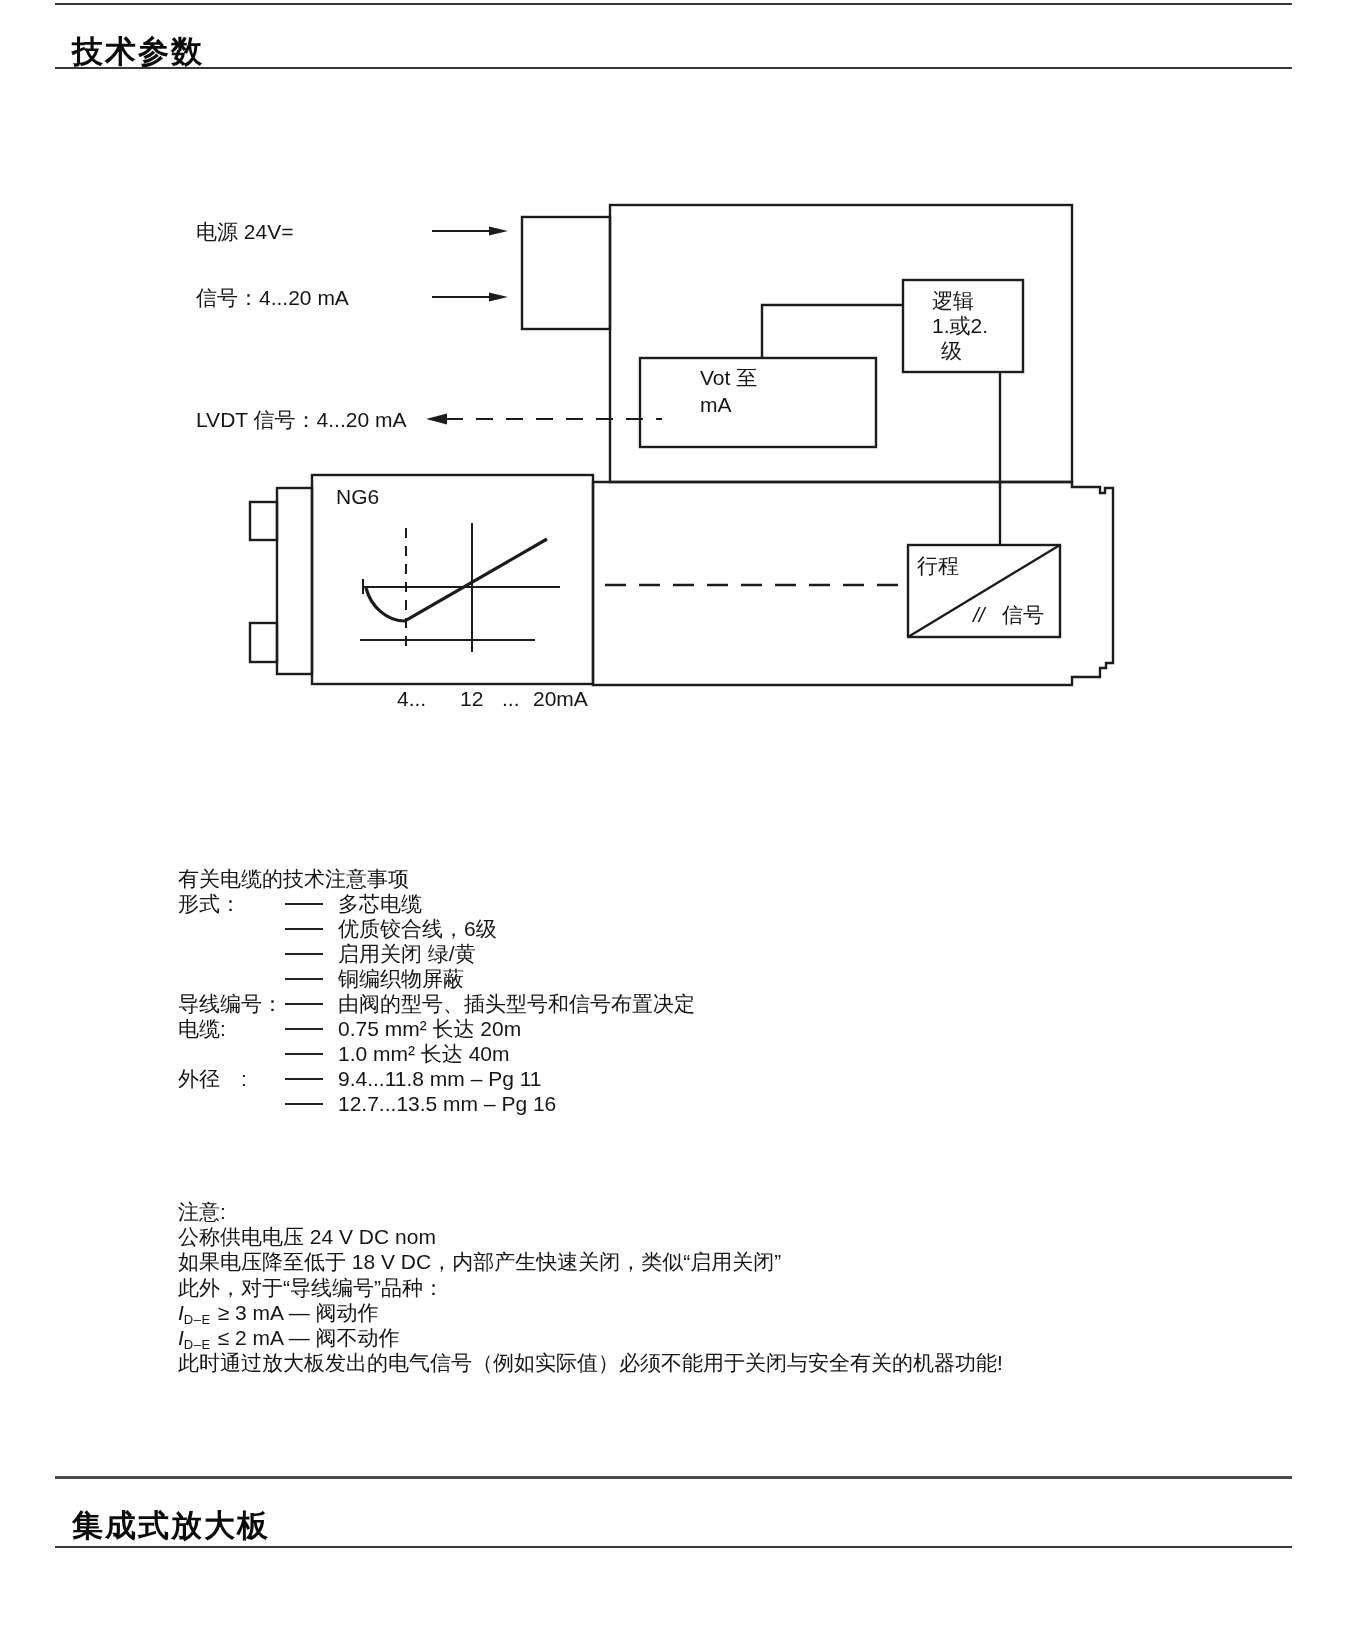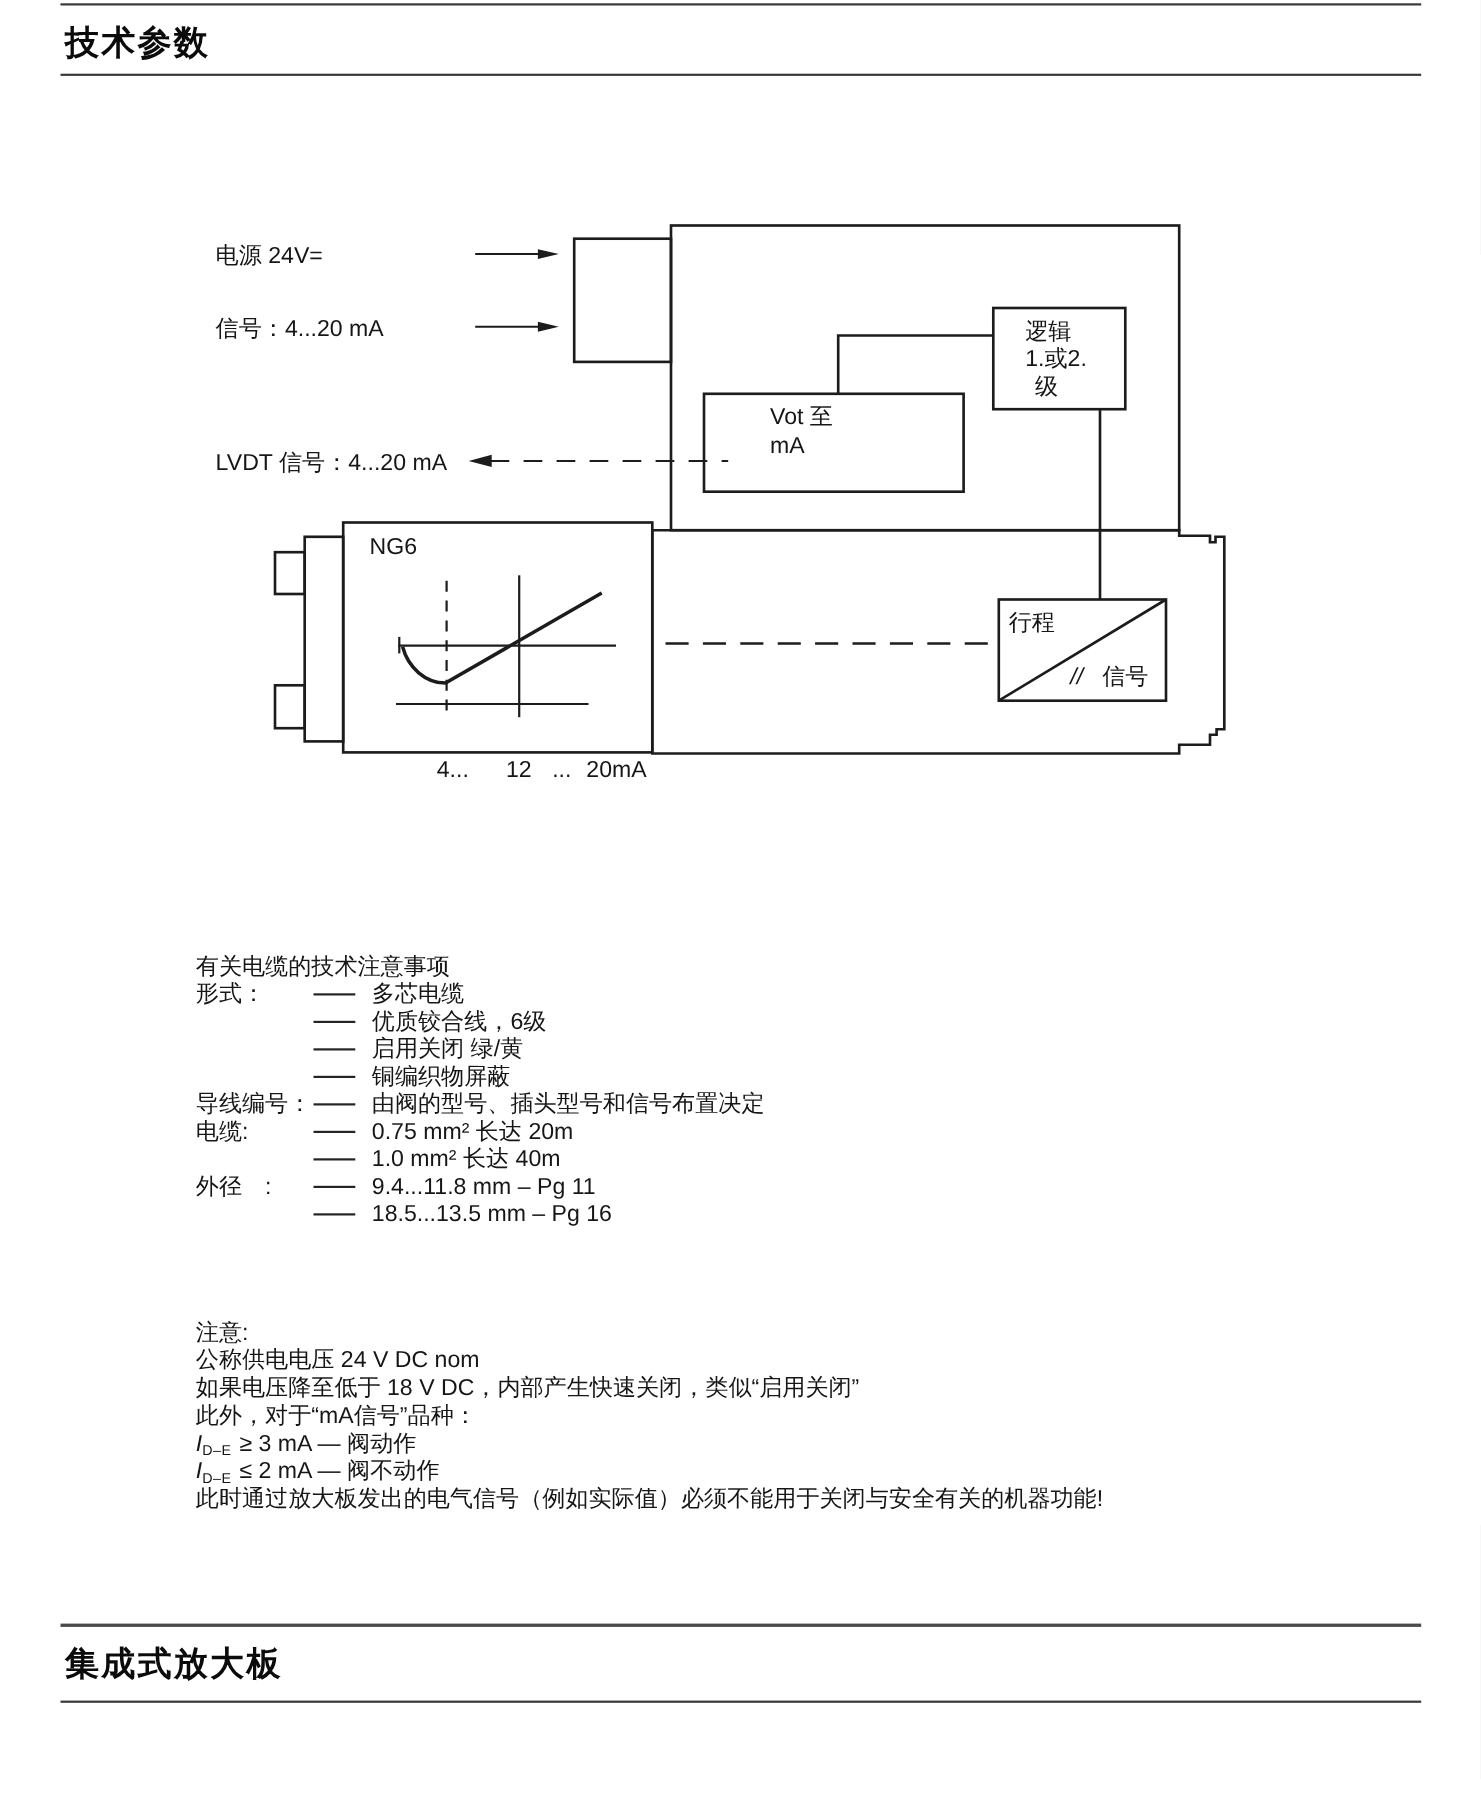--- a/index.html
+++ b/index.html
@@ -15,7 +15,7 @@
   .rule.r3 { top:1476px; height:3px; background:#4a4a4a; }
   .rule.r4 { top:1546px; height:2px; }
   .sec-title {
-    position:absolute; left:55px; margin:4px;
+    position:absolute; left:55px; margin:17px;
     font-size:31px; font-weight:bold; letter-spacing:2px; color:#0b0b0b;
     white-space:nowrap;
   }

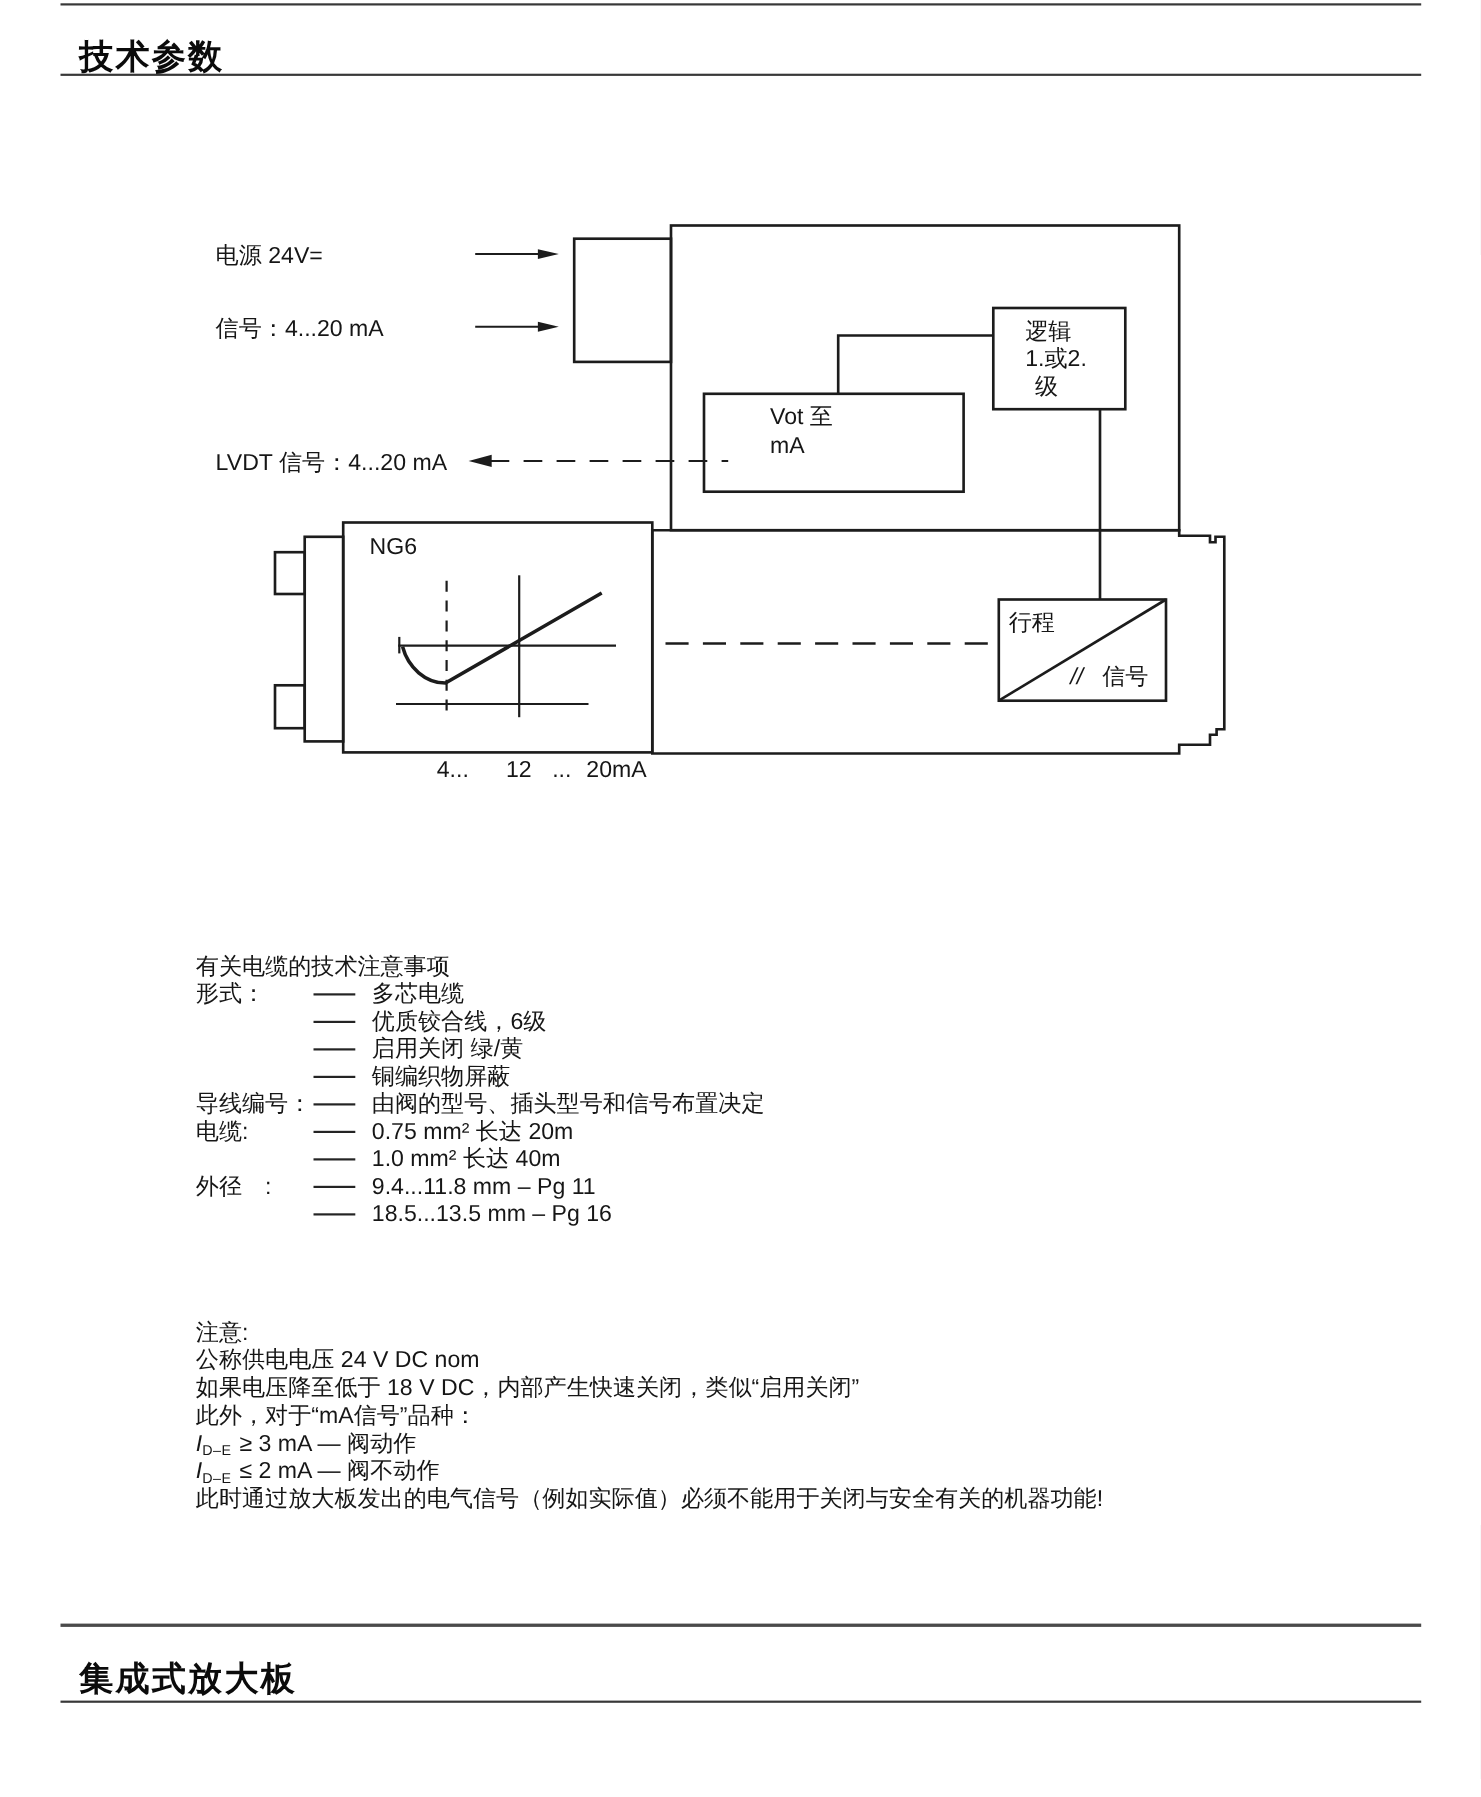--- a/index.html
+++ b/index.html
@@ -152,7 +152,7 @@
     <div class="row">
       <span class="lbl"></span>
       <span class="dashline"></span>
-      <span class="val">18.5...13.5 mm – Pg 16</span>
+      <span class="val">12.7...13.5 mm – Pg 16</span>
     </div>
   </div>
 

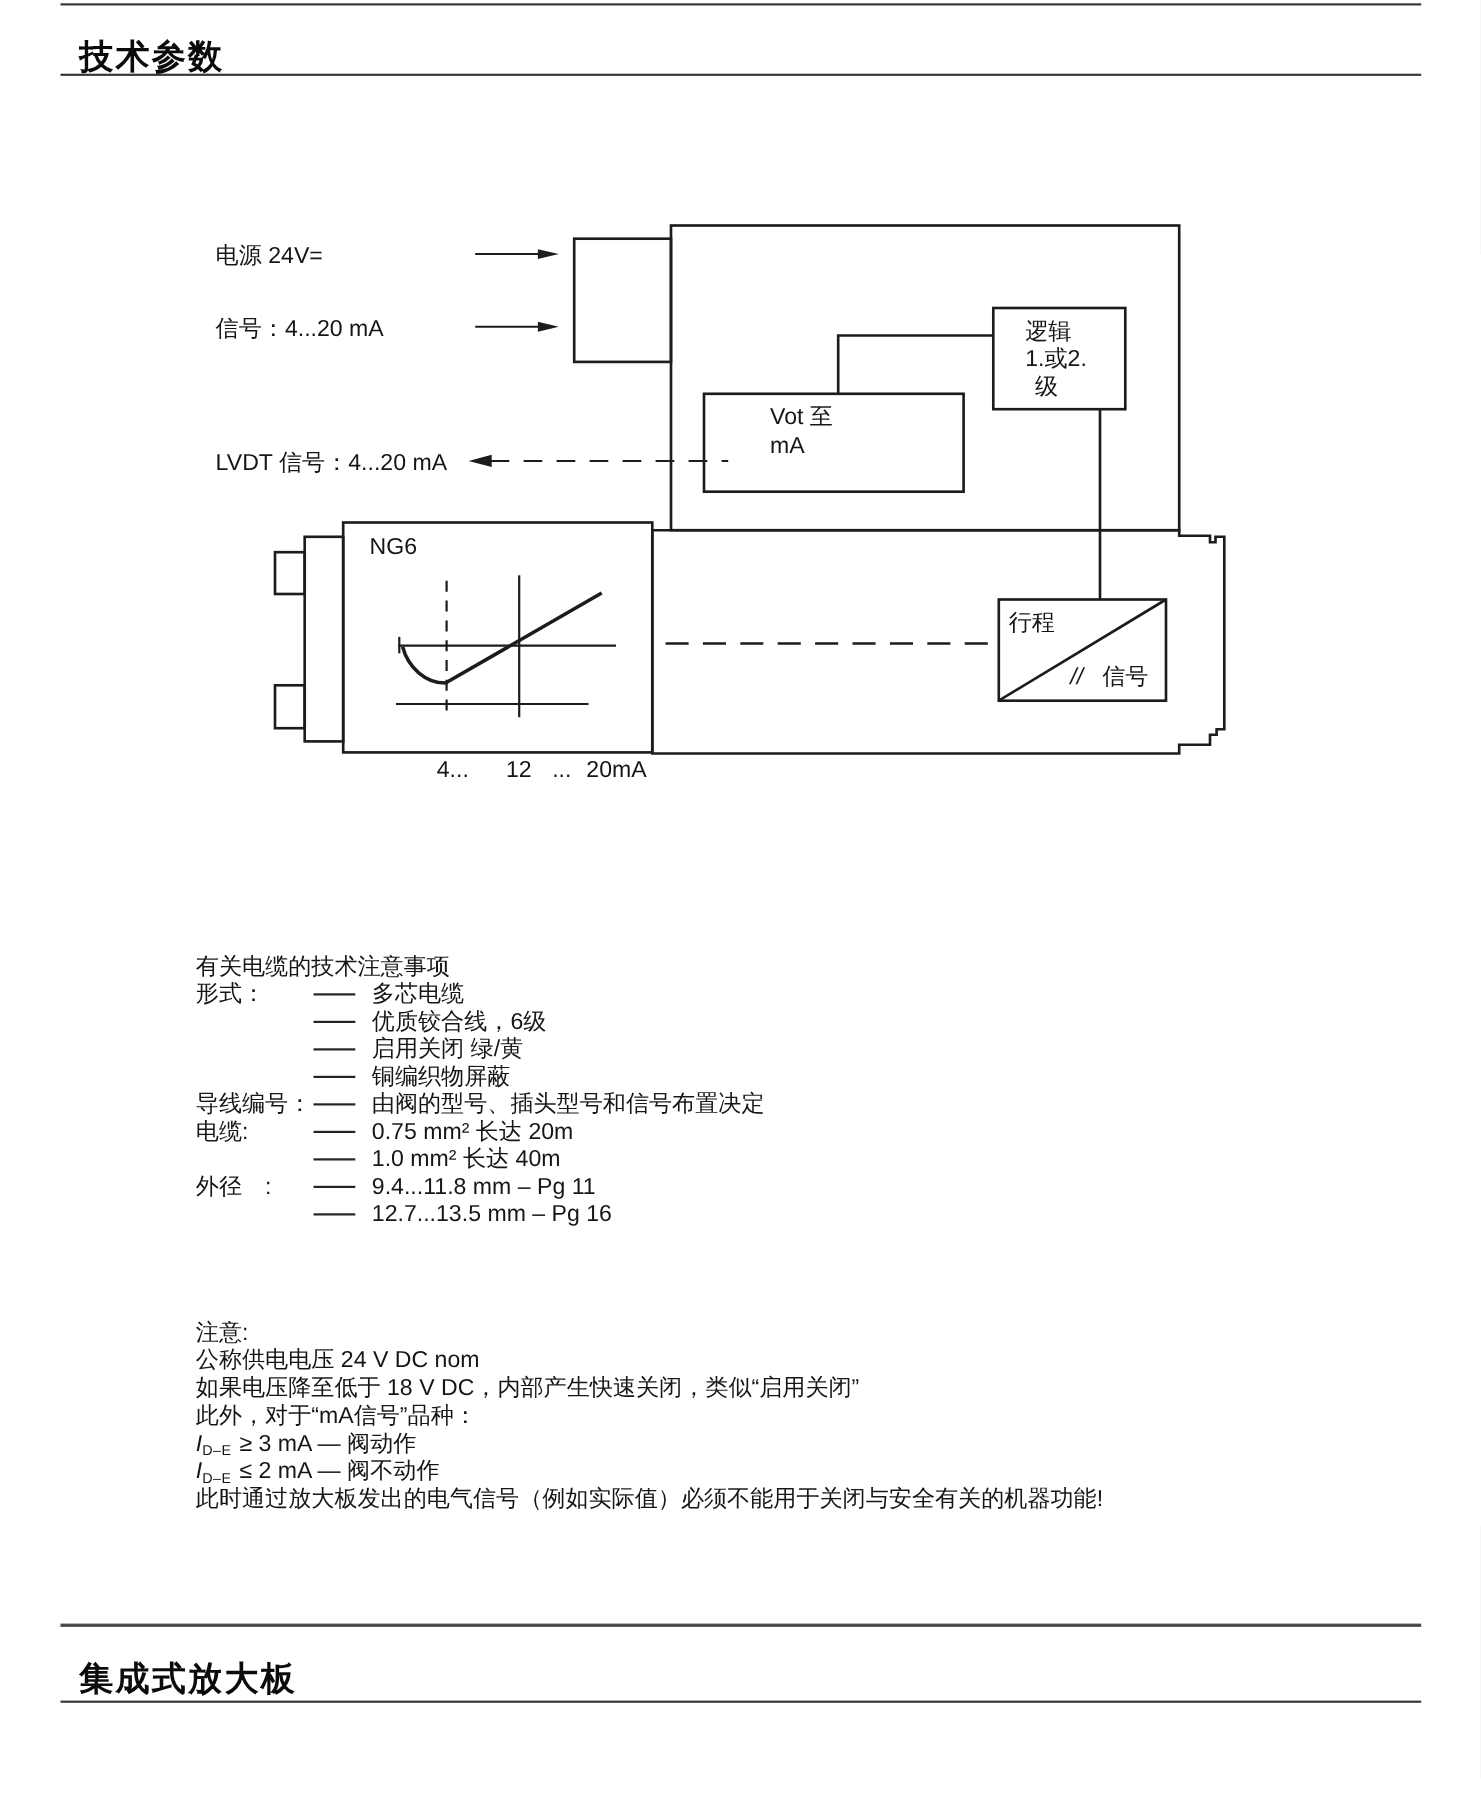--- a/index.html
+++ b/index.html
@@ -160,7 +160,7 @@
     <div>注意:</div>
     <div>公称供电电压 24 V DC nom</div>
     <div>如果电压降至低于 18 V DC，内部产生快速关闭，类似“启用关闭”</div>
-    <div>此外，对于“mA信号”品种：</div>
+    <div>此外，对于“导线编号”品种：</div>
     <div class="iline"><i>I</i><sub>D–E</sub><span class="rest">≥ 3 mA — 阀动作</span></div>
     <div class="iline"><i>I</i><sub>D–E</sub><span class="rest">≤ 2 mA — 阀不动作</span></div>
     <div>此时通过放大板发出的电气信号（例如实际值）必须不能用于关闭与安全有关的机器功能!</div>

